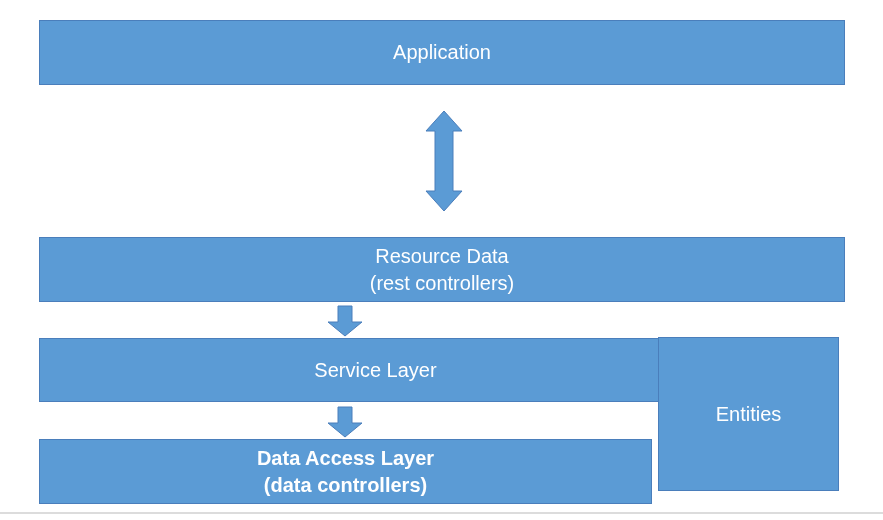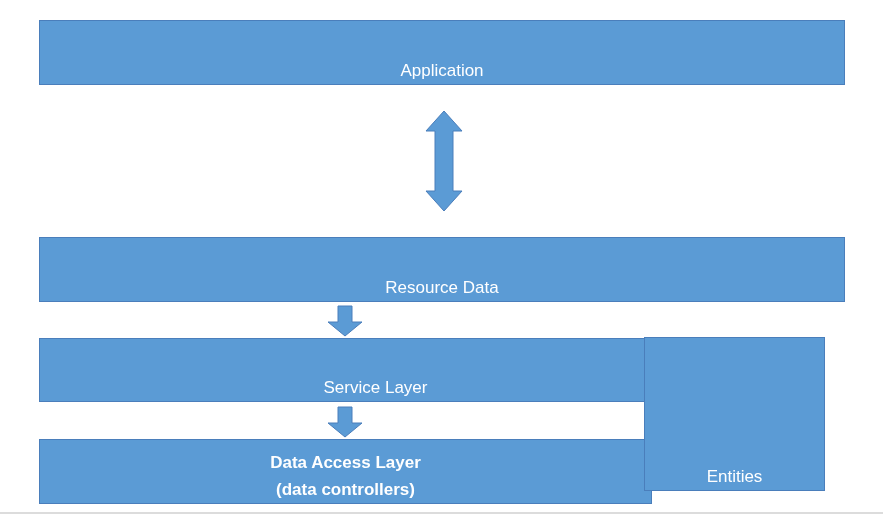--- a/index.html
+++ b/index.html
@@ -27,9 +27,9 @@
     display: flex;
     flex-direction: column;
     align-items: center;
-    justify-content: flex-end;
+    justify-content: center;
     text-align: center;
-    font-size: 17px;
+    font-size: 20px;
     line-height: 27px;
   }
   .box-application  { left: 39px;  top: 20px;  width: 806px; height: 65px; }

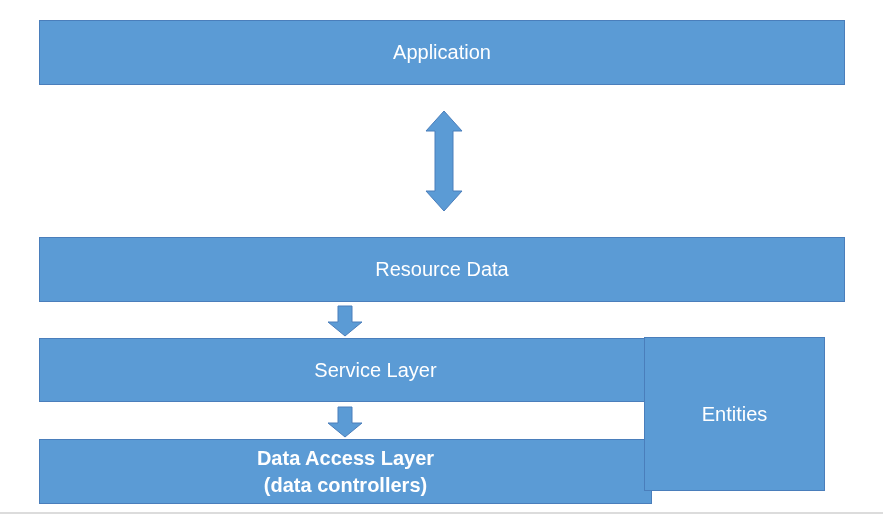--- a/index.html
+++ b/index.html
@@ -64,6 +64,7 @@
 
   <div class="box box-resource">
     <span>Resource Data</span>
+    <span>(rest controllers)</span>
   </div>
 
   <svg class="arrow arrow-down-1" width="36" height="32" viewBox="-1 -1 36 32" xmlns="http://www.w3.org/2000/svg">

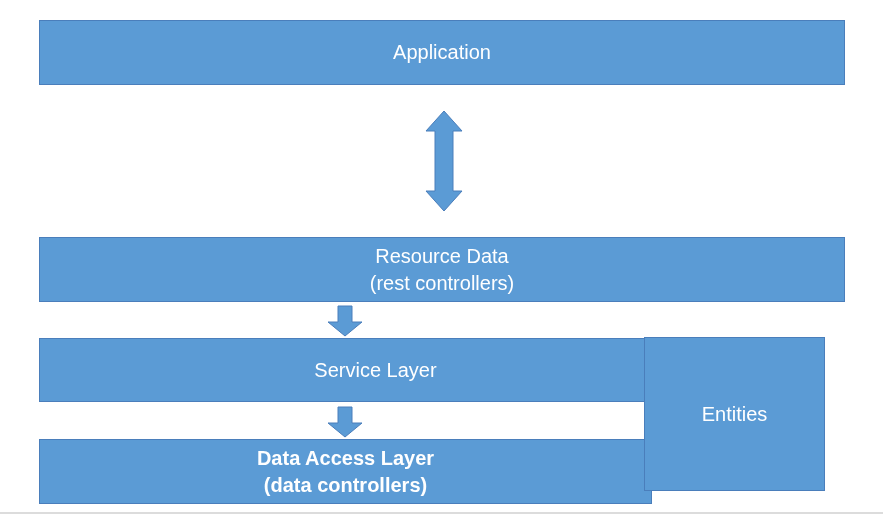--- a/index.html
+++ b/index.html
@@ -36,7 +36,7 @@
   .box-resource     { left: 39px;  top: 237px; width: 806px; height: 65px; }
   .box-service      { left: 39px;  top: 338px; width: 673px; height: 64px; }
   .box-data-access  { left: 39px;  top: 439px; width: 613px; height: 65px; font-weight: bold; }
-  .box-entities     { left: 644px; top: 337px; width: 181px; height: 154px; }
+  .box-entities     { left: 658px; top: 337px; width: 181px; height: 154px; }
   .arrow { position: absolute; }
   .arrow-double { left: 425px; top: 110px; }
   .arrow-down-1 { left: 327px; top: 305px; }

